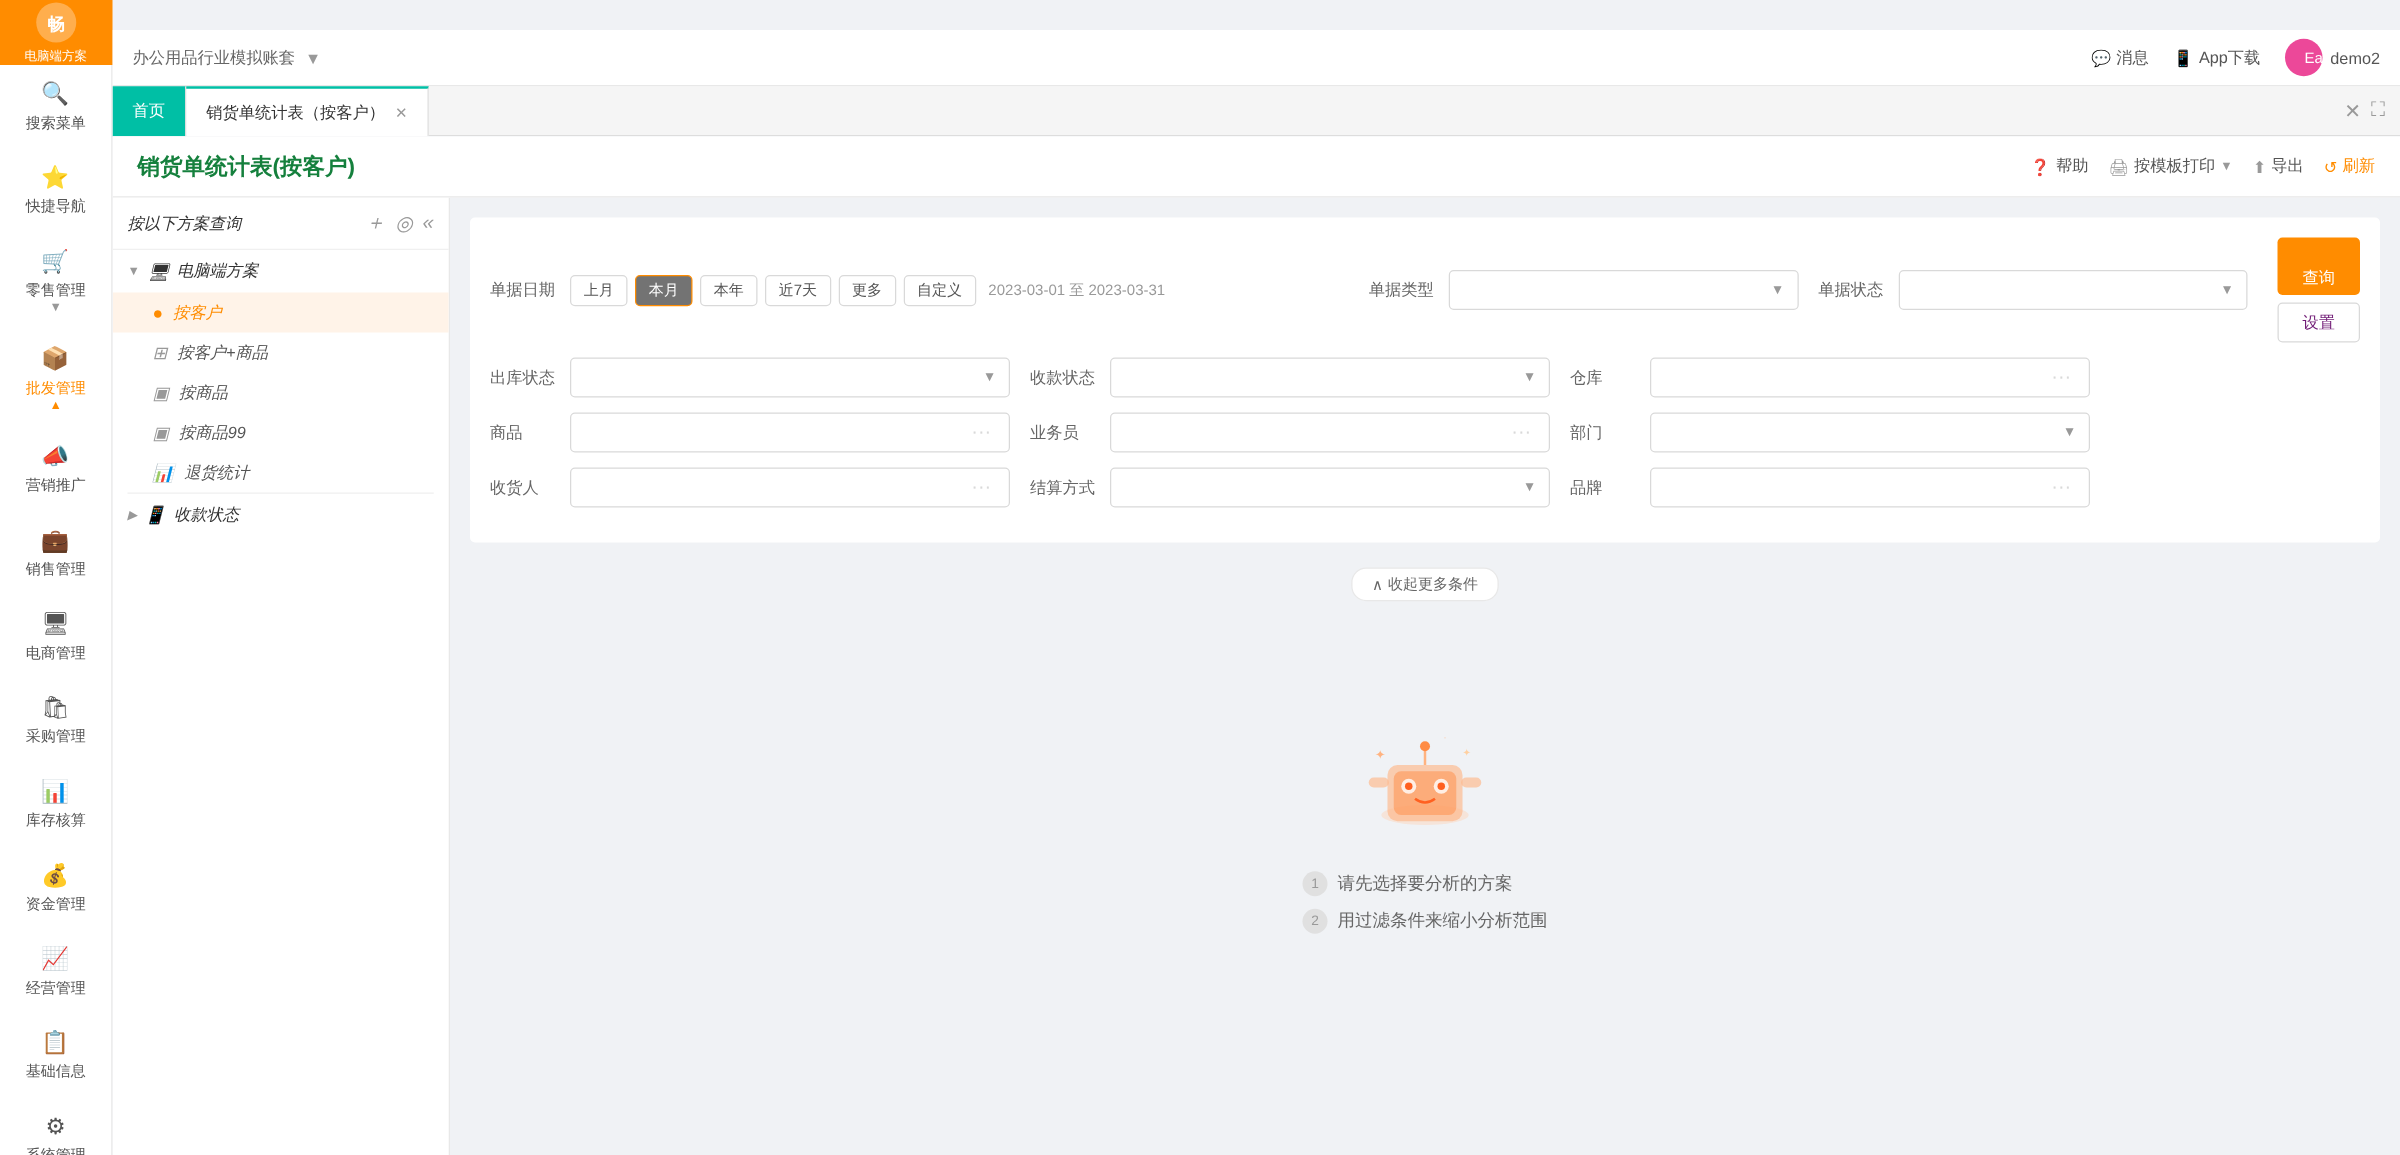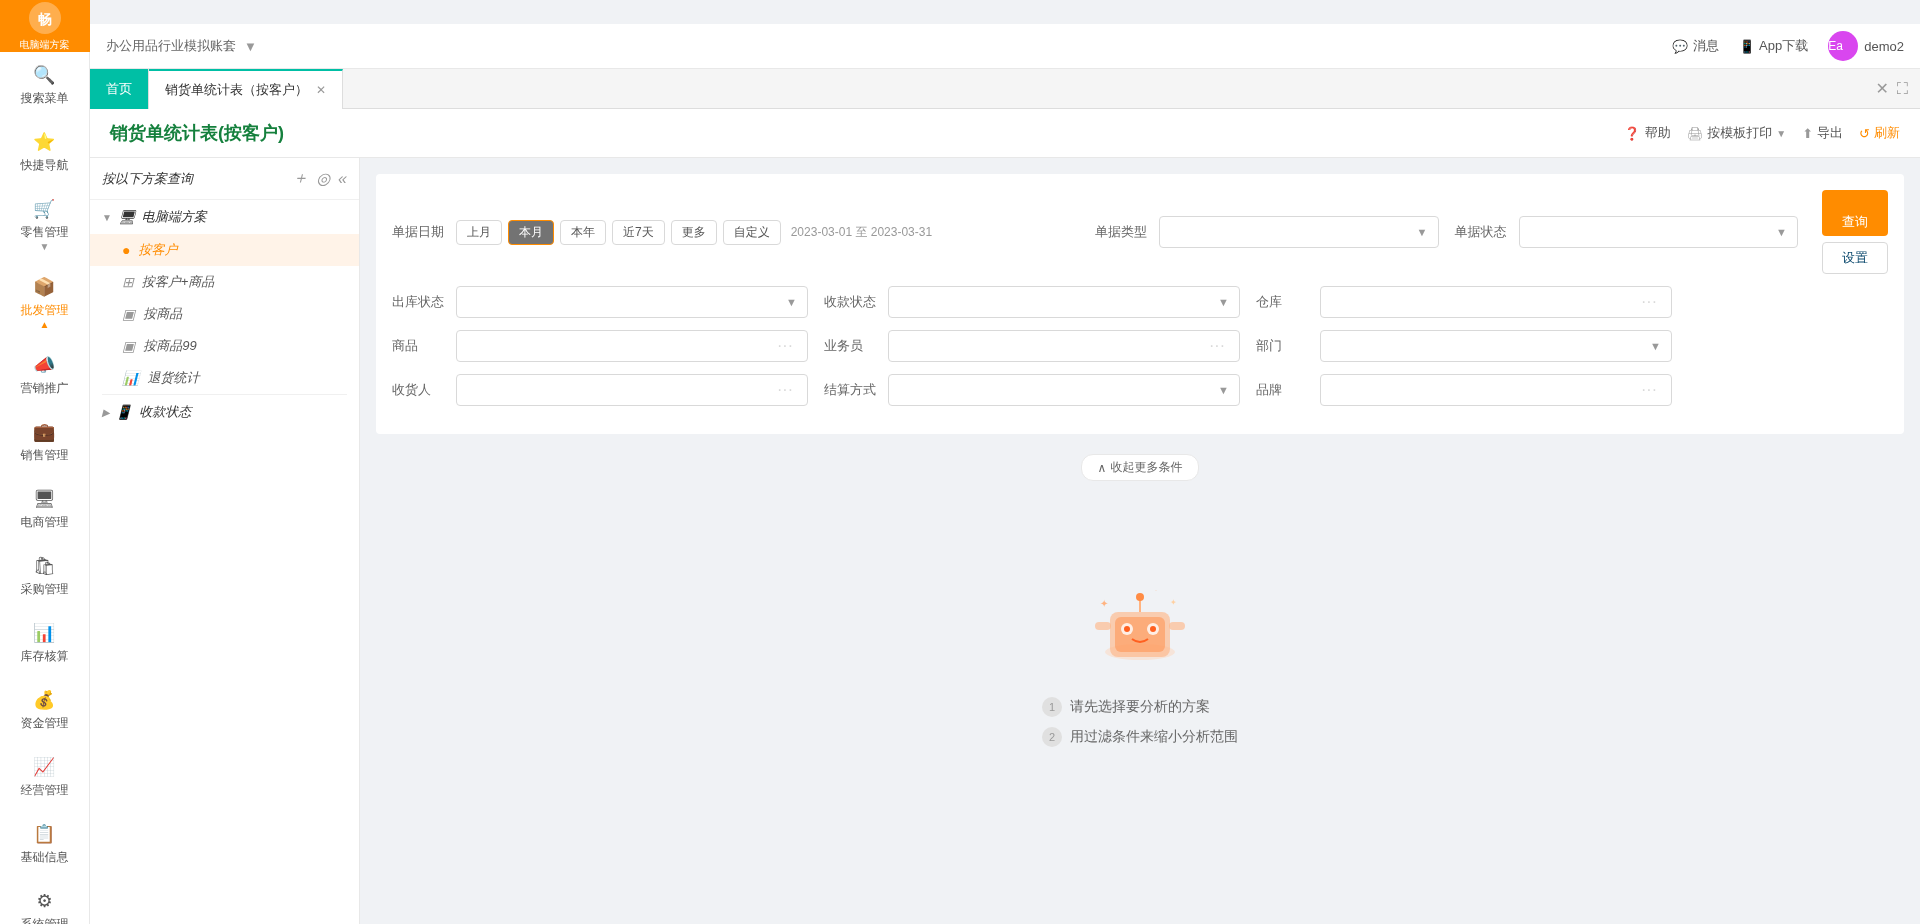--- a/index.html
+++ b/index.html
@@ -24,7 +24,7 @@
     .breadcrumb-arrow { color: #999; }
     .header-right { display: flex; align-items: center; gap: 20px; }
     .header-action { display: flex; align-items: center; gap: 4px; cursor: pointer; color: #555; font-size: 13px; }
-    .user-avatar { width: 30px; height: 30px; border-radius: 50%; background: #d946ef; display: flex; align-items: center; justify-content: flex-start; color: #fff; font-size: 12px; }
+    .user-avatar { width: 30px; height: 30px; border-radius: 50%; background: #ec4899; display: flex; align-items: center; justify-content: flex-end; color: #fff; font-size: 12px; }
 
     
     .tab-bar { height: 40px; background: #f5f5f5; display: flex; align-items: center; padding: 0 0; border-bottom: 1px solid #ddd; flex-shrink: 0; }

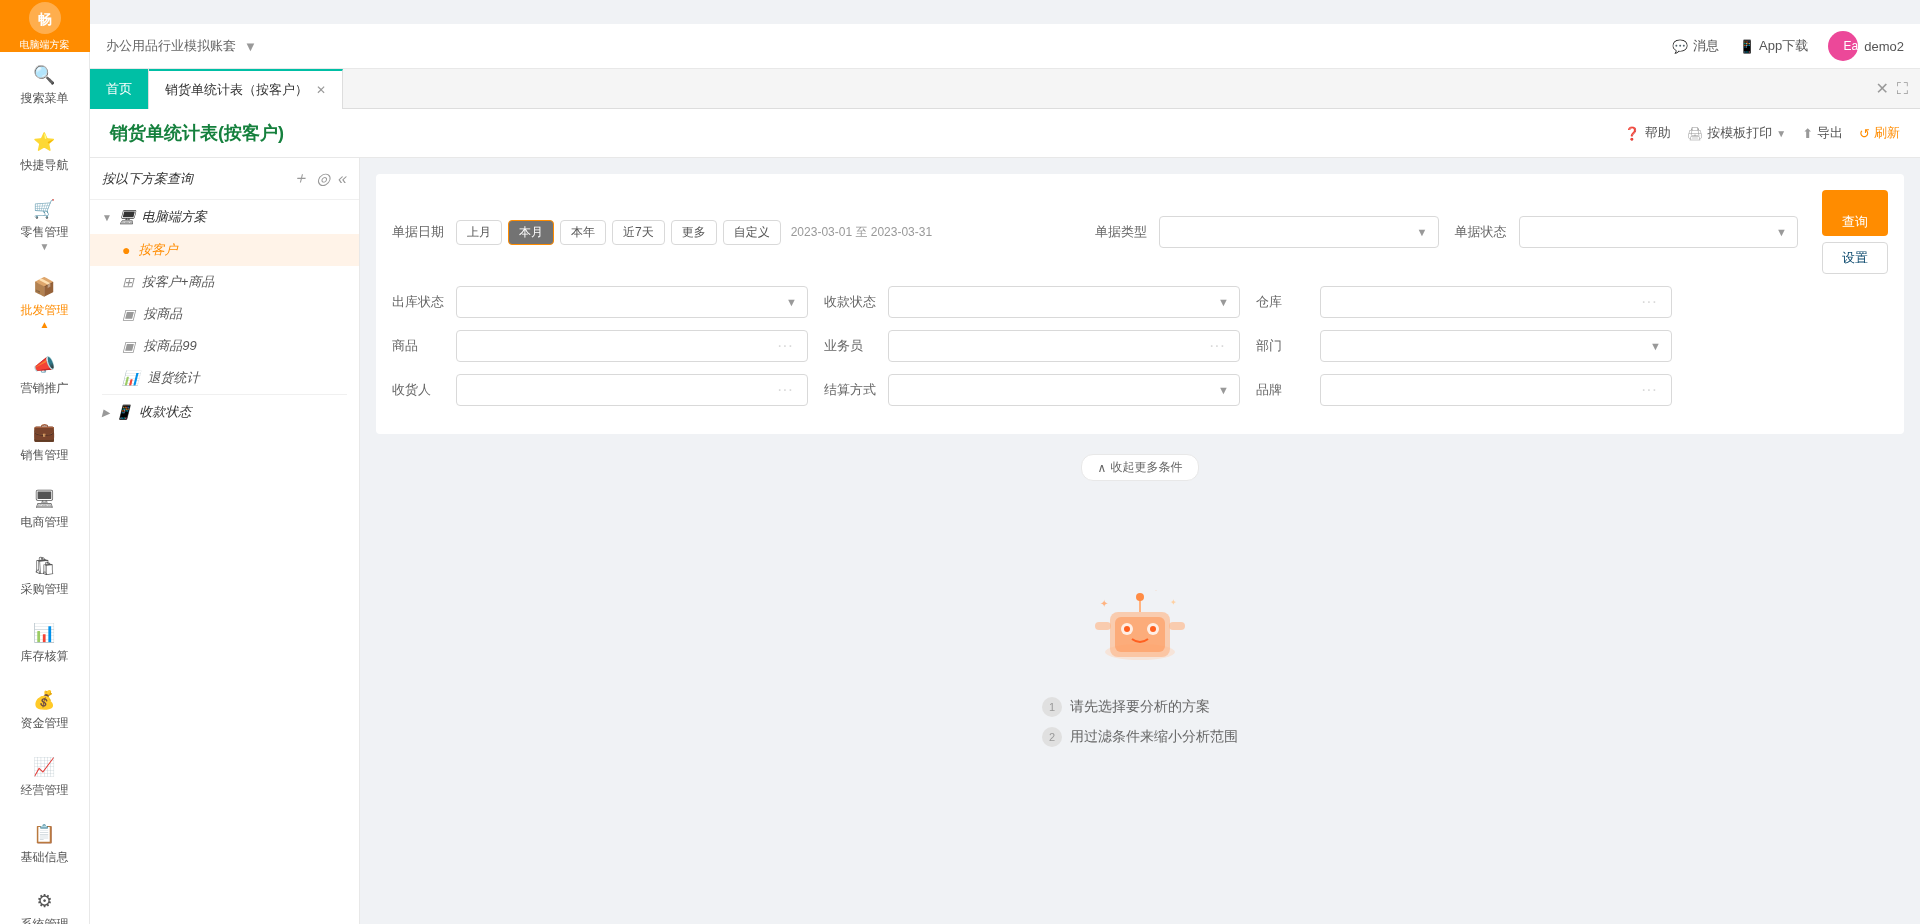--- a/index.html
+++ b/index.html
@@ -80,7 +80,7 @@
     .date-range-text { font-size: 12px; color: #999; margin-left: 4px; }
 
     .action-btn-query { background: #ff8c00; color: #fff; border: none; border-radius: 4px; padding: 23px 20px; font-size: 13px; cursor: pointer; height: 32px; }
-    .action-btn-settings { background: #fff; color: #0c4a6e; border: 1px solid #d9d9d9; border-radius: 4px; padding: 6px 16px; font-size: 13px; cursor: pointer; height: 32px; }
+    .action-btn-settings { background: #fff; color: #701a75; border: 1px solid #d9d9d9; border-radius: 4px; padding: 6px 16px; font-size: 13px; cursor: pointer; height: 32px; }
 
     .query-btn-group { display: flex; flex-direction: column; gap: 6px; margin-left: 8px; }
 

